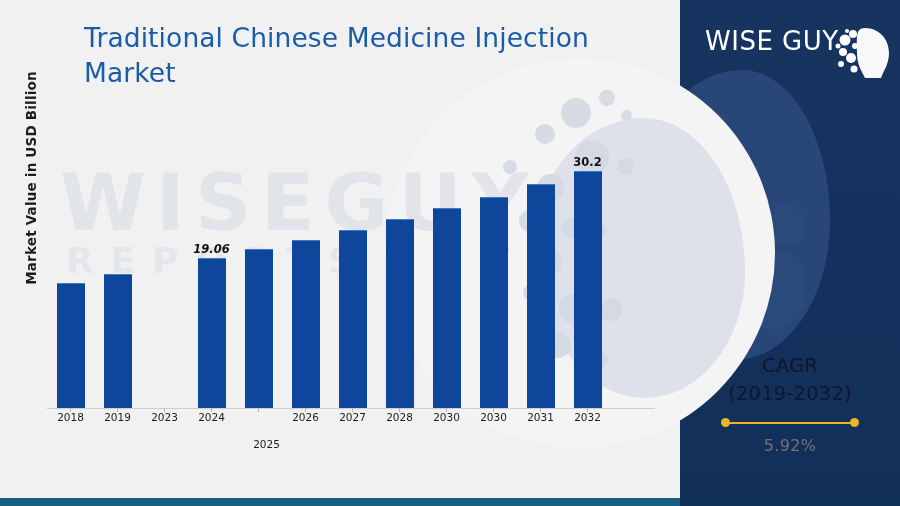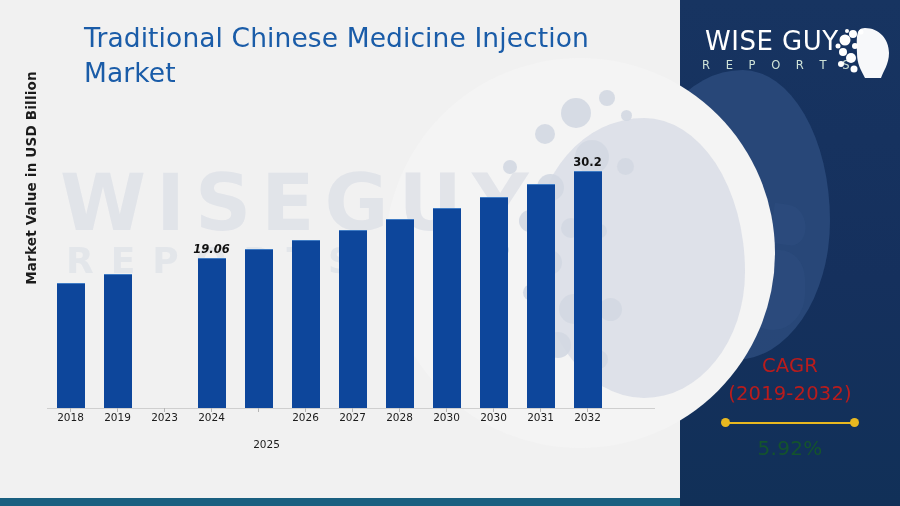--- a/index.html
+++ b/index.html
@@ -177,7 +177,6 @@
 
   <div class="logo">
     <div class="logo-word">WISE GUY</div>
-    <div class="logo-sub">R E P O R T S</div>
     <svg class="logo-face" viewBox="0 0 62 62">
       <path d="M30 6 C44 6 54 17 54 31 C54 42 48 50 46 56 L30 56 C26 48 22 42 22 31 C22 17 20 6 30 6 Z" fill="#ffffff" opacity="0.97"></path>
       <circle cx="18" cy="12" r="4" fill="#fff"></circle>

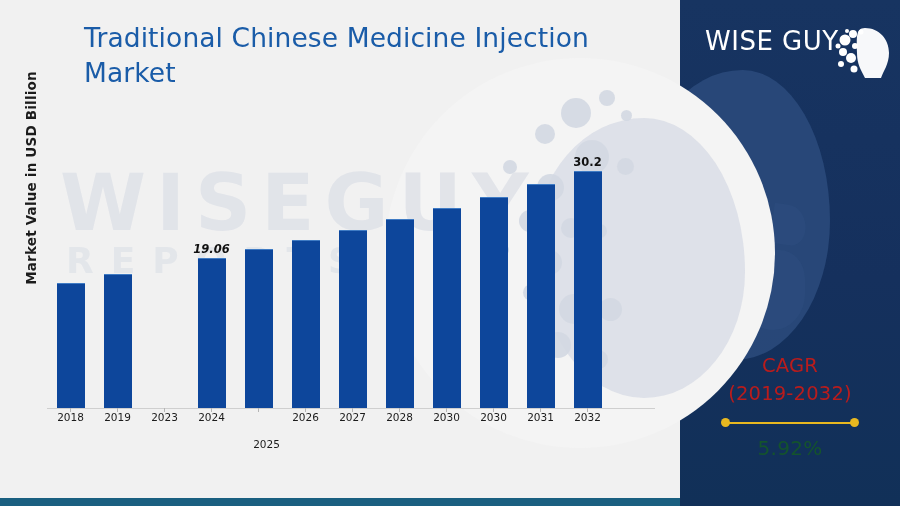--- a/index.html
+++ b/index.html
@@ -123,7 +123,7 @@
   .cagr{
     position:absolute;left:680px;top:352px;width:220px;text-align:center;
   }
-  .cagr-title{color:#b91c1c;font-size:19.5px;line-height:1.42;letter-spacing:.2px;}
+  .cagr-title{color:#0f172a;font-size:19.5px;line-height:1.42;letter-spacing:.2px;}
   .cagr-rule{
     position:relative;margin:11px auto 9px auto;width:138px;height:9px;
   }

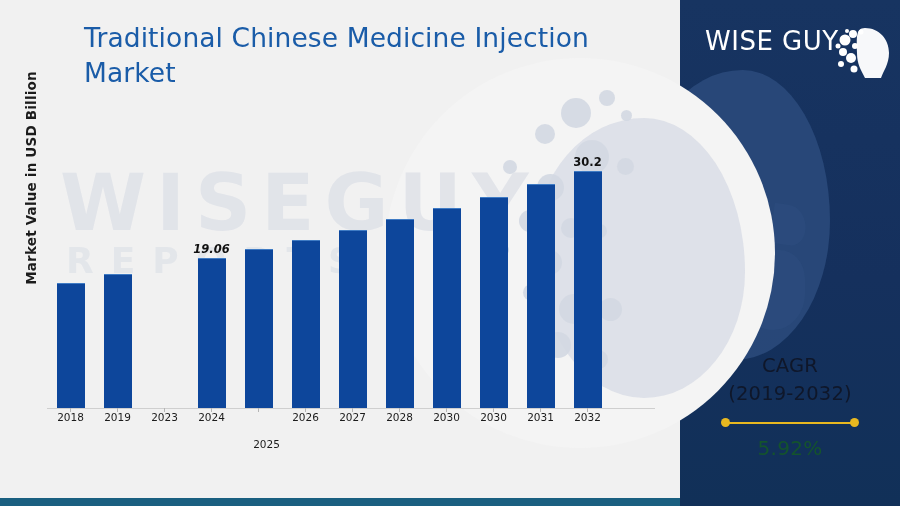--- a/index.html
+++ b/index.html
@@ -132,7 +132,7 @@
     position:absolute;top:0;width:9px;height:9px;border-radius:50%;background:#e8b820;
   }
   .cagr-rule .dotl{left:0;} .cagr-rule .dotr{right:0;}
-  .cagr-val{color:#14532d;font-size:20px;letter-spacing:.3px;}
+  .cagr-val{color:#737373;font-size:16px;letter-spacing:.3px;}
 
   
   .bottom-strip{

